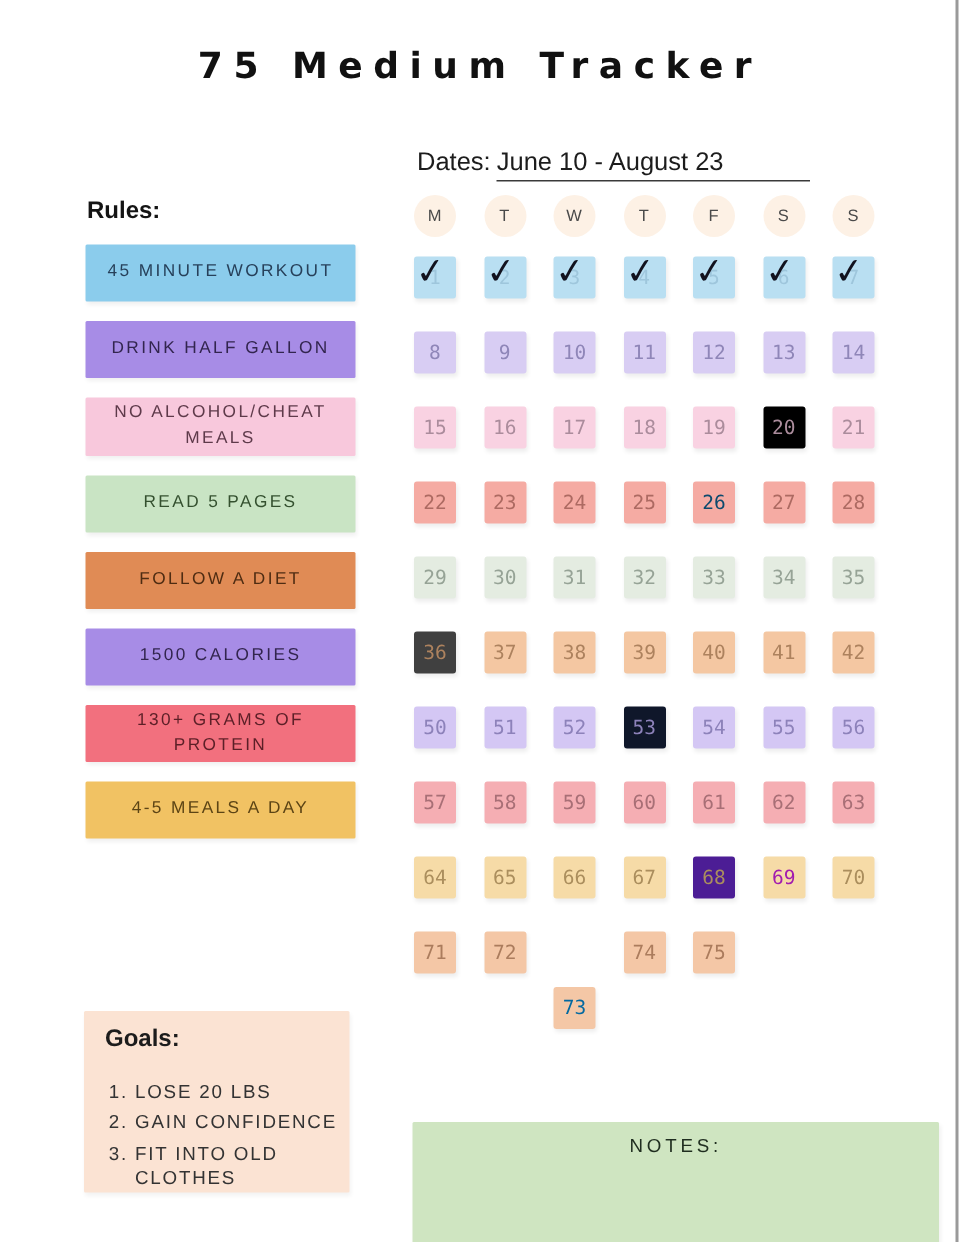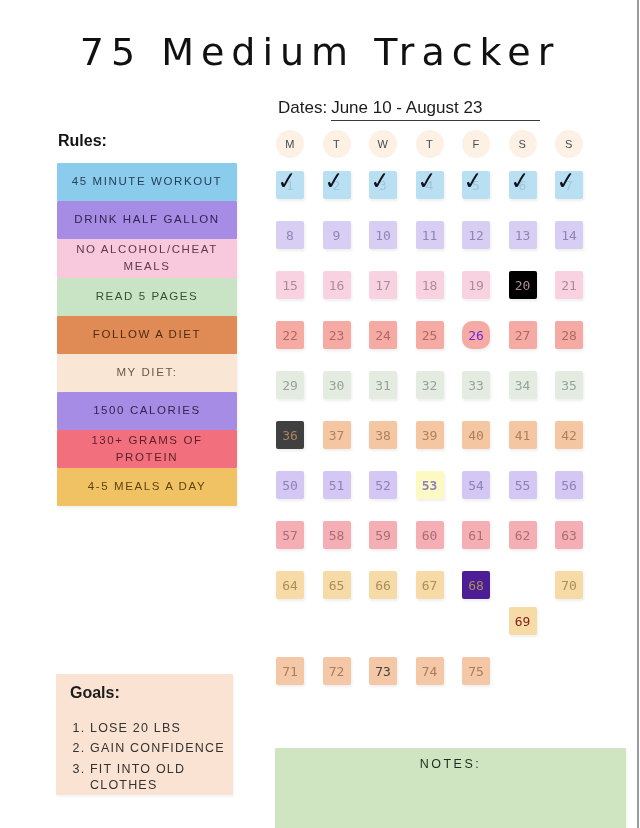--- a/index.html
+++ b/index.html
@@ -23,7 +23,7 @@
     position:absolute; left:0; top:30px; width:640px;
     text-align:center;
     font-family:"DejaVu Sans", sans-serif;
-    font-size:38px; font-weight:400; letter-spacing:7px;
+    font-size:24px; font-weight:700; letter-spacing:7px;
     color:#111111; margin:0;
   }
   .dates {

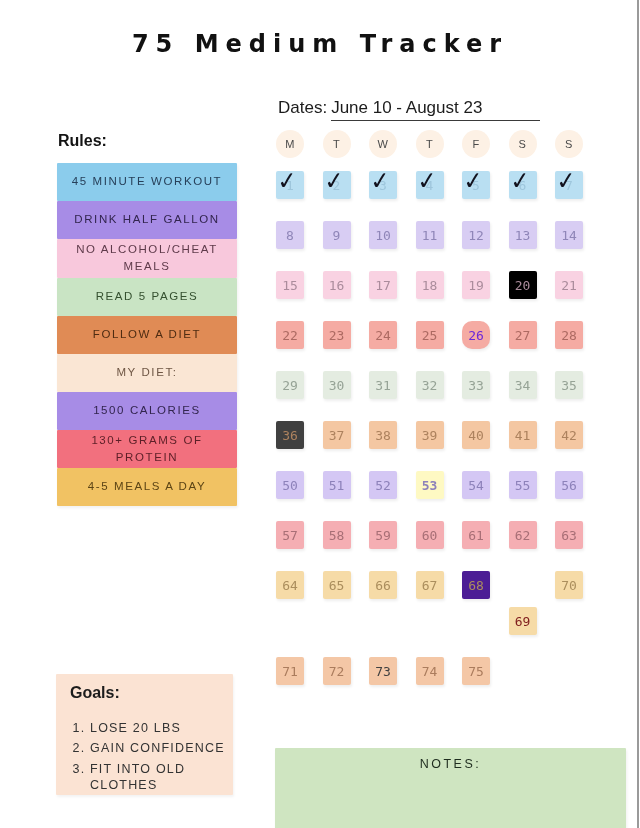--- a/index.html
+++ b/index.html
@@ -44,7 +44,7 @@
   }
   .rules-list {
     position:absolute; left:57px; top:163px; width:180px;
-    display:flex; flex-direction:column; 
+    display:flex; flex-direction:column; gap:13px;
   }
   .rule-btn {
     width:180px; min-height:38px;

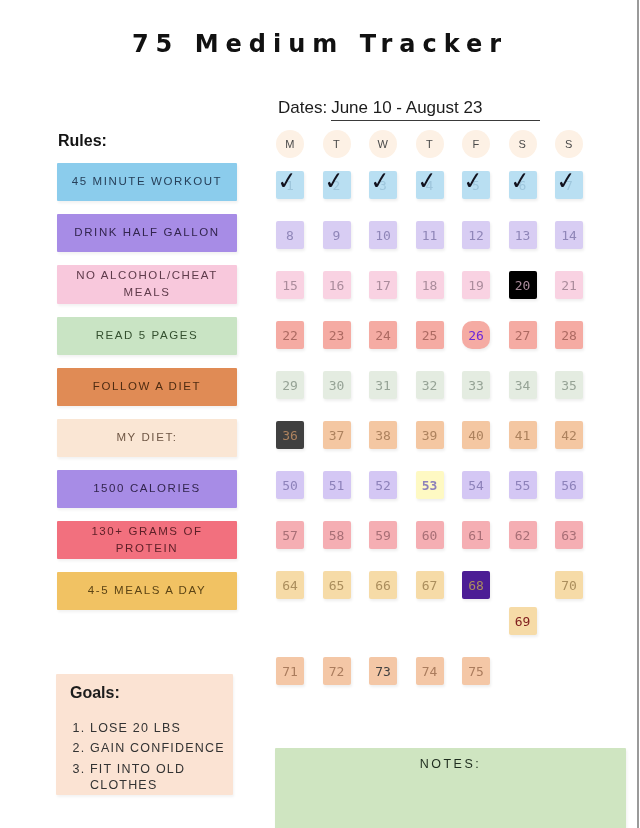--- a/index.html
+++ b/index.html
@@ -197,7 +197,7 @@
           <div class="day-cell" style="background: rgb(245, 171, 163); color: rgb(173, 106, 98);">23</div>
           <div class="day-cell" style="background: rgb(245, 171, 163); color: rgb(173, 106, 98);">24</div>
           <div class="day-cell" style="background: rgb(245, 171, 163); color: rgb(173, 106, 98);">25</div>
-          <div class="day-cell" style="background: rgb(245, 171, 163); color: #6d28d9; border-radius: 10px;">26</div>
+          <div class="day-cell" style="background: rgb(245, 171, 163); color: #0c4a6e;">26</div>
           <div class="day-cell" style="background: rgb(245, 171, 163); color: rgb(173, 106, 98);">27</div>
           <div class="day-cell" style="background: rgb(245, 171, 163); color: rgb(173, 106, 98);">28</div>
         </div>

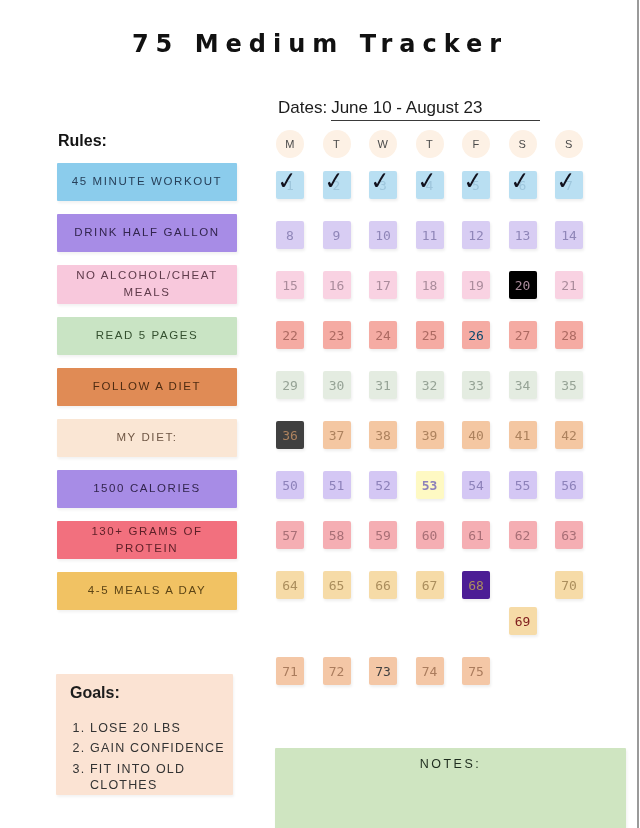--- a/index.html
+++ b/index.html
@@ -139,7 +139,6 @@
       <div class="rule-btn" style="background: rgb(248, 200, 220); color: rgb(94, 58, 74);">NO ALCOHOL/CHEAT MEALS</div>
       <div class="rule-btn" style="background: rgb(201, 228, 196); color: rgb(52, 80, 47);">READ 5 PAGES</div>
       <div class="rule-btn" style="background: rgb(224, 139, 85); color: rgb(78, 44, 18);">FOLLOW A DIET</div>
-      <div class="rule-btn" style="background: rgb(250, 230, 212); color: rgb(110, 86, 68);">MY DIET:</div>
       <div class="rule-btn" style="background: rgb(167, 140, 230); color: rgb(50, 37, 78);">1500 CALORIES</div>
       <div class="rule-btn" style="background: rgb(242, 112, 126); color: rgb(92, 31, 39);">130+ GRAMS OF PROTEIN</div>
       <div class="rule-btn" style="background: rgb(241, 194, 99); color: rgb(92, 68, 21);">4-5 MEALS A DAY</div>

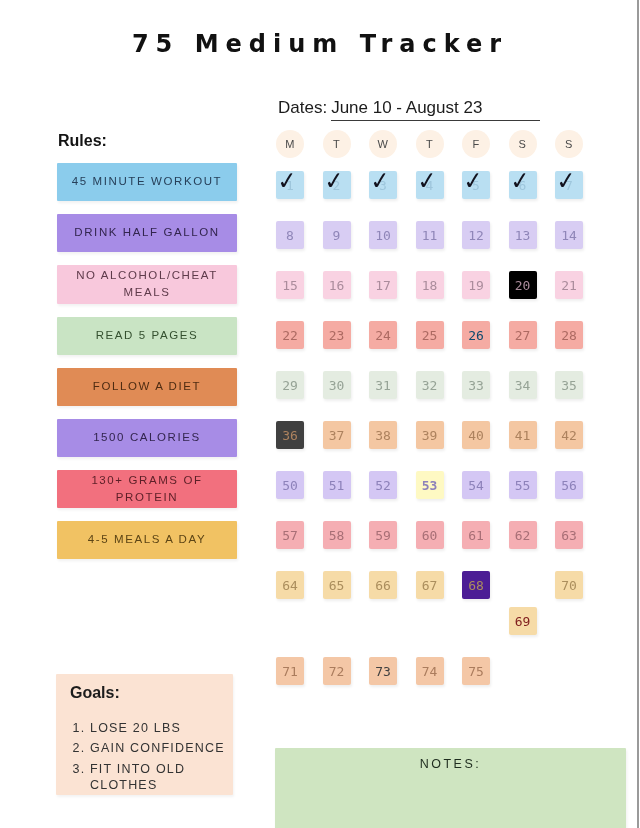--- a/index.html
+++ b/index.html
@@ -222,7 +222,7 @@
           <div class="day-cell" style="background: rgb(212, 199, 244); color: rgb(141, 130, 186);">50</div>
           <div class="day-cell" style="background: rgb(212, 199, 244); color: rgb(141, 130, 186);">51</div>
           <div class="day-cell" style="background: rgb(212, 199, 244); color: rgb(141, 130, 186);">52</div>
-          <div class="day-cell" style="background: #fef9c3; color: rgb(141, 130, 186); font-weight: bold;">53</div>
+          <div class="day-cell" style="background: #0f172a; color: rgb(141, 130, 186);">53</div>
           <div class="day-cell" style="background: rgb(212, 199, 244); color: rgb(141, 130, 186);">54</div>
           <div class="day-cell" style="background: rgb(212, 199, 244); color: rgb(141, 130, 186);">55</div>
           <div class="day-cell" style="background: rgb(212, 199, 244); color: rgb(141, 130, 186);">56</div>

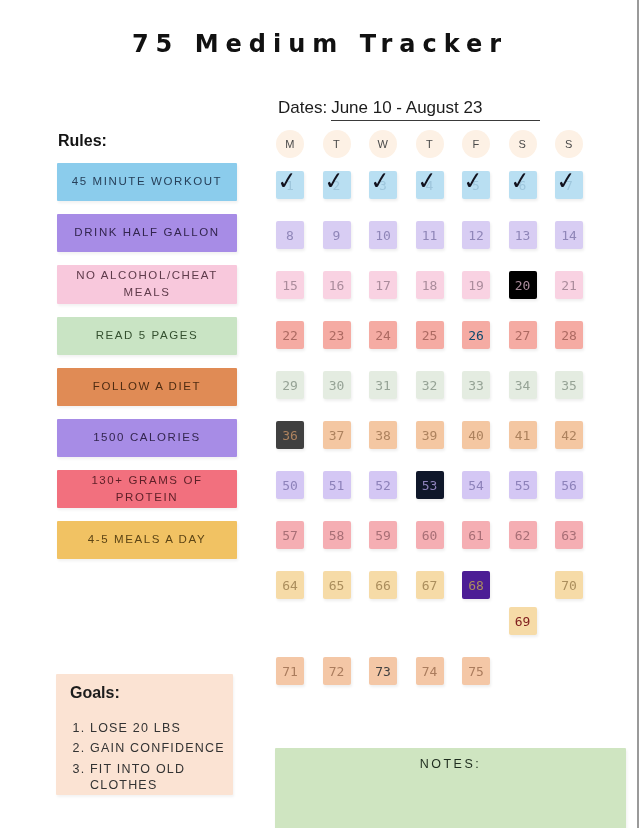--- a/index.html
+++ b/index.html
@@ -242,7 +242,7 @@
           <div class="day-cell" style="background: rgb(246, 219, 167); color: rgb(171, 142, 93);">66</div>
           <div class="day-cell" style="background: rgb(246, 219, 167); color: rgb(171, 142, 93);">67</div>
           <div class="day-cell" style="background: #4c1d95; color: rgb(171, 142, 93);">68</div>
-          <div class="day-cell" style="background: rgb(246, 219, 167); color: #7f1d1d; margin-top: 36px;">69</div>
+          <div class="day-cell" style="background: rgb(246, 219, 167); color: #a21caf;">69</div>
           <div class="day-cell" style="background: rgb(246, 219, 167); color: rgb(171, 142, 93);">70</div>
         </div>
         <div class="cal-row">

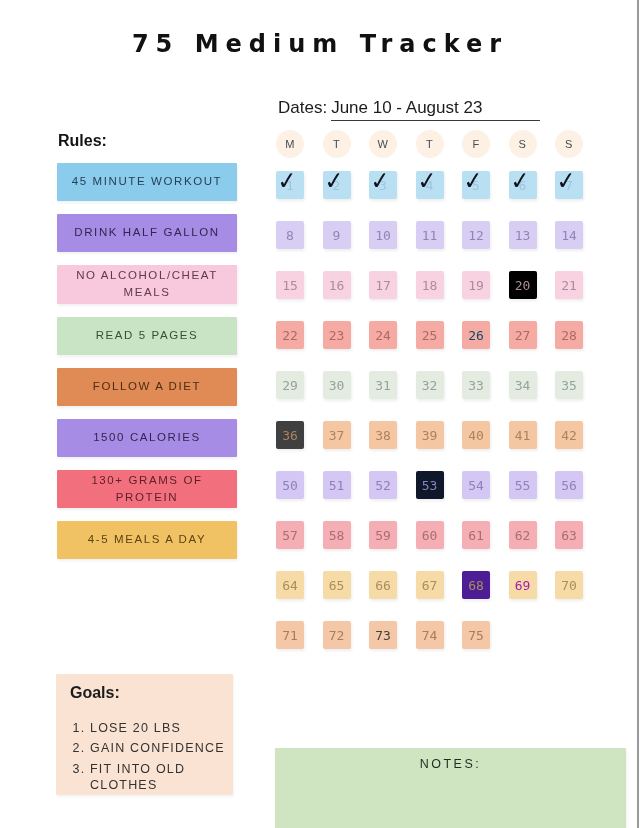--- a/index.html
+++ b/index.html
@@ -248,7 +248,7 @@
         <div class="cal-row">
           <div class="day-cell" style="background: rgb(244, 199, 166); color: rgb(171, 124, 93);">71</div>
           <div class="day-cell" style="background: rgb(244, 199, 166); color: rgb(171, 124, 93);">72</div>
-          <div class="day-cell" style="background: rgb(244, 199, 166); color: #404040;">73</div>
+          <div class="day-cell" style="background: rgb(244, 199, 166); color: #0369a1; margin-top: 37px;">73</div>
           <div class="day-cell" style="background: rgb(244, 199, 166); color: rgb(171, 124, 93);">74</div>
           <div class="day-cell" style="background: rgb(244, 199, 166); color: rgb(171, 124, 93);">75</div>
         </div>

